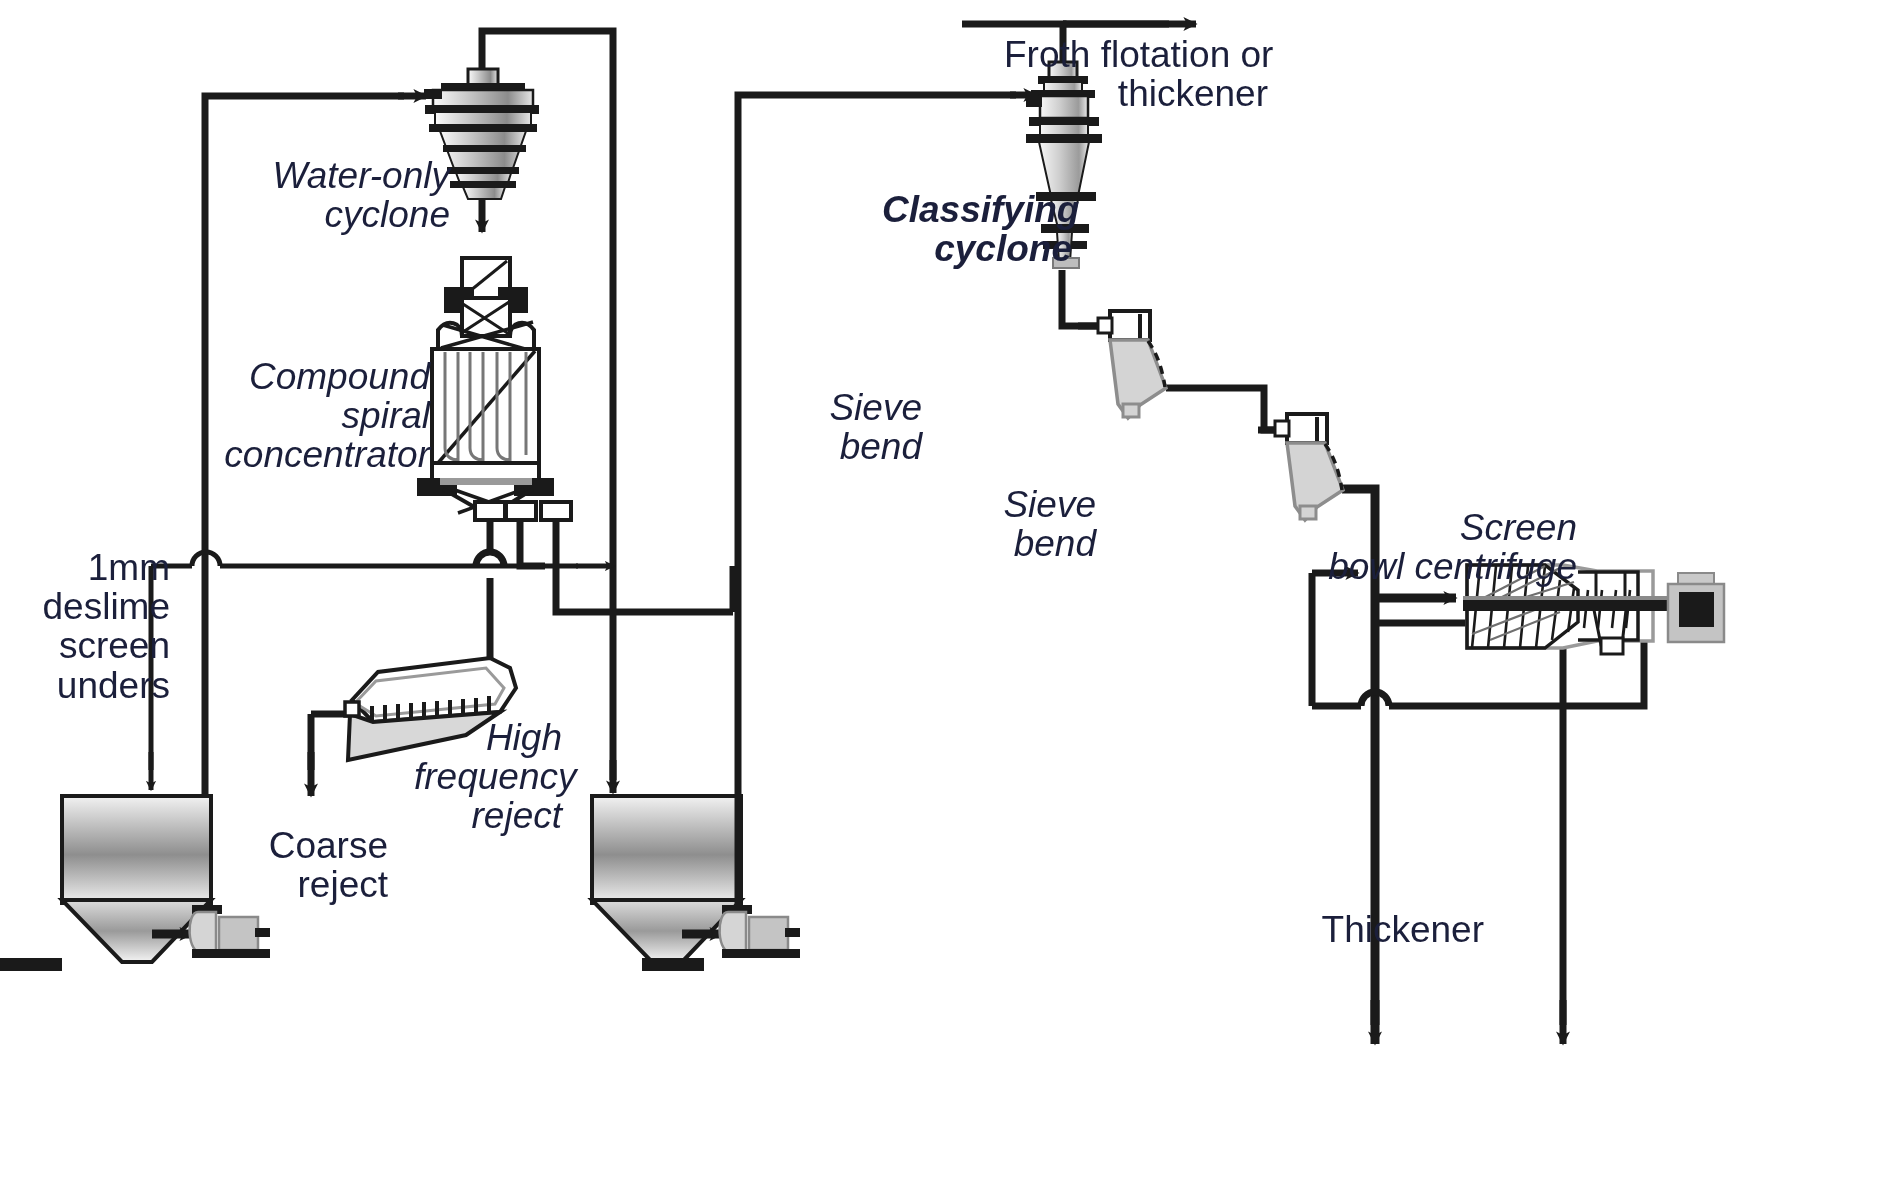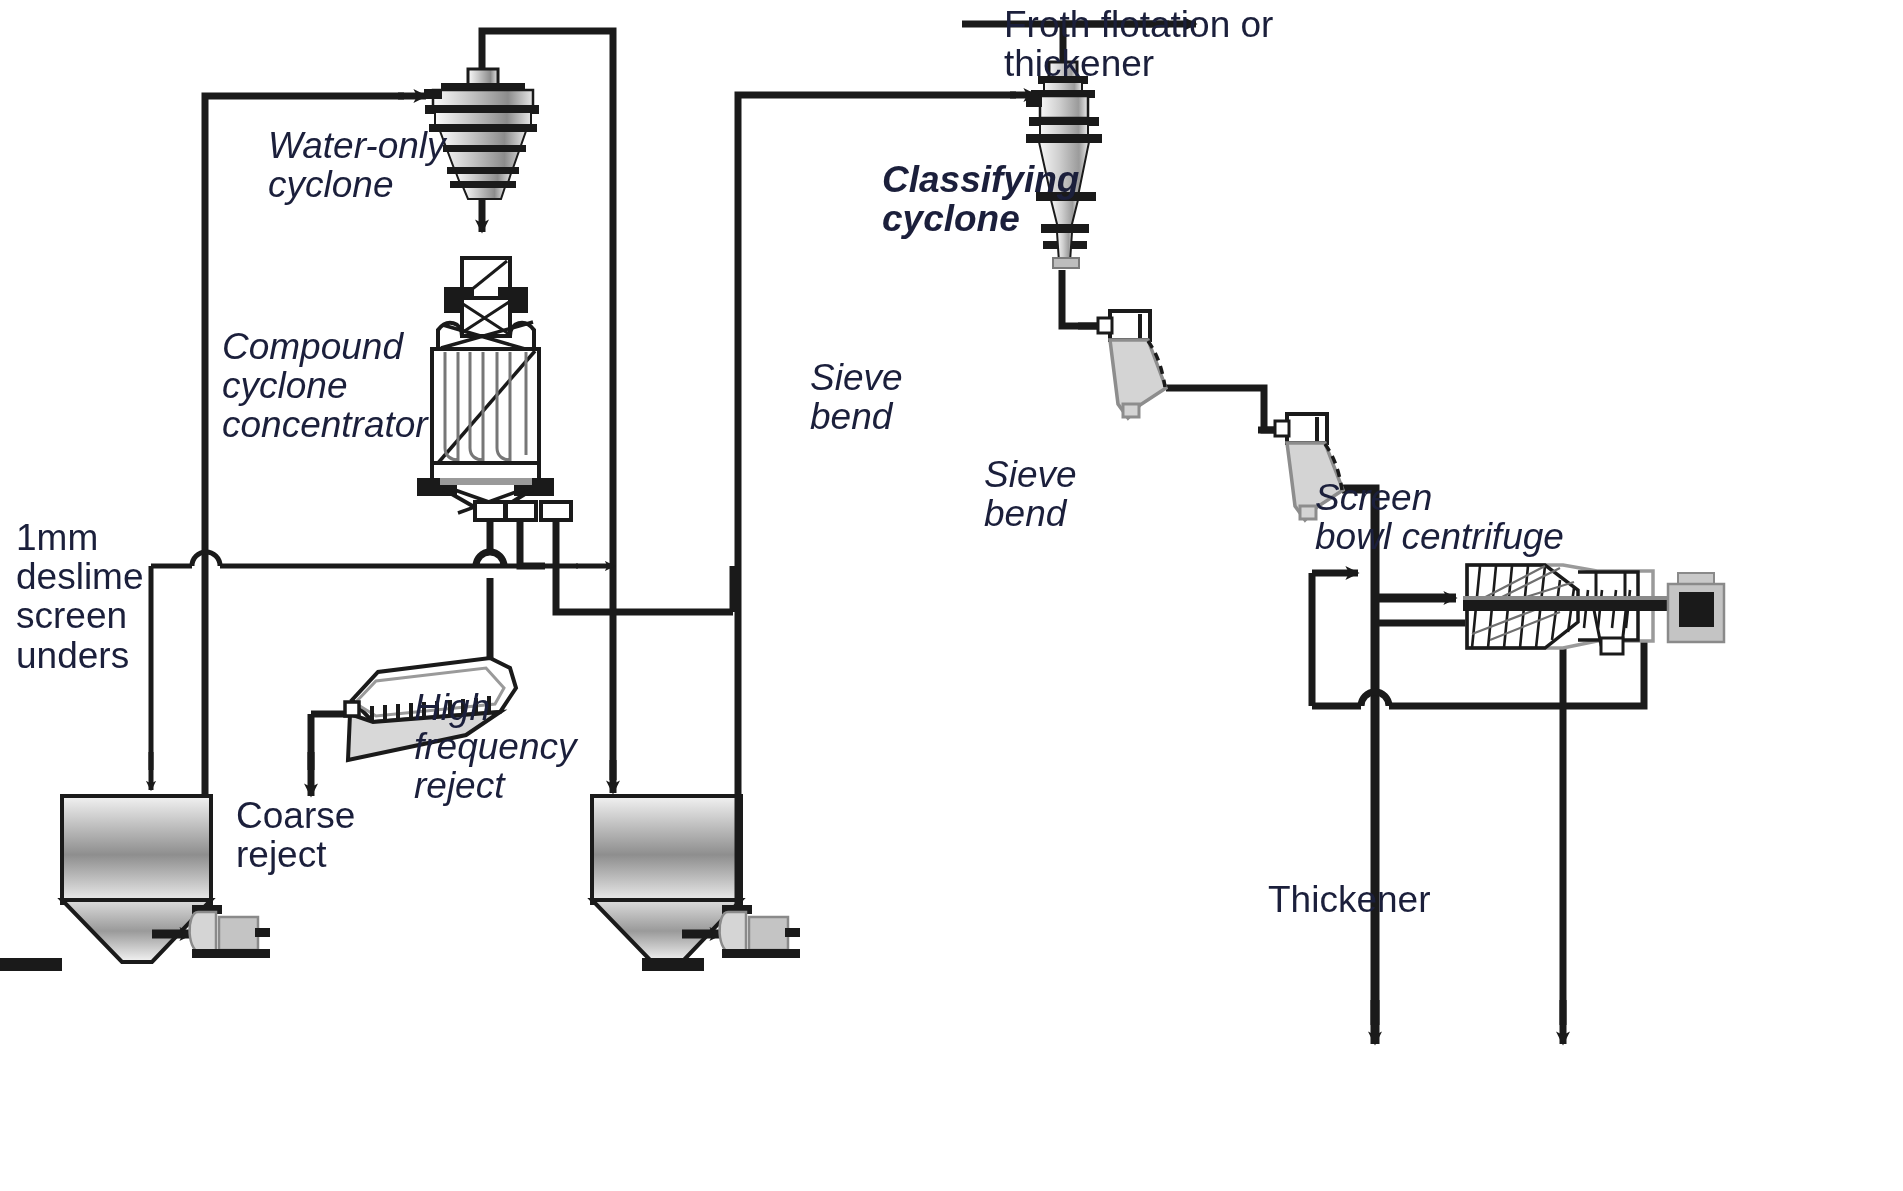--- a/index.html
+++ b/index.html
@@ -9,7 +9,7 @@
   .lbl{position:absolute;color:#1b1f3b;line-height:1.06;white-space:pre;}
   .lbl.italic{font-style:italic;}
   .lbl.upright{font-style:normal;}
-  .c{text-align:left;}
+  .c{text-align:right;margin-top:30px;}
 </style>
 </head>
 <body>

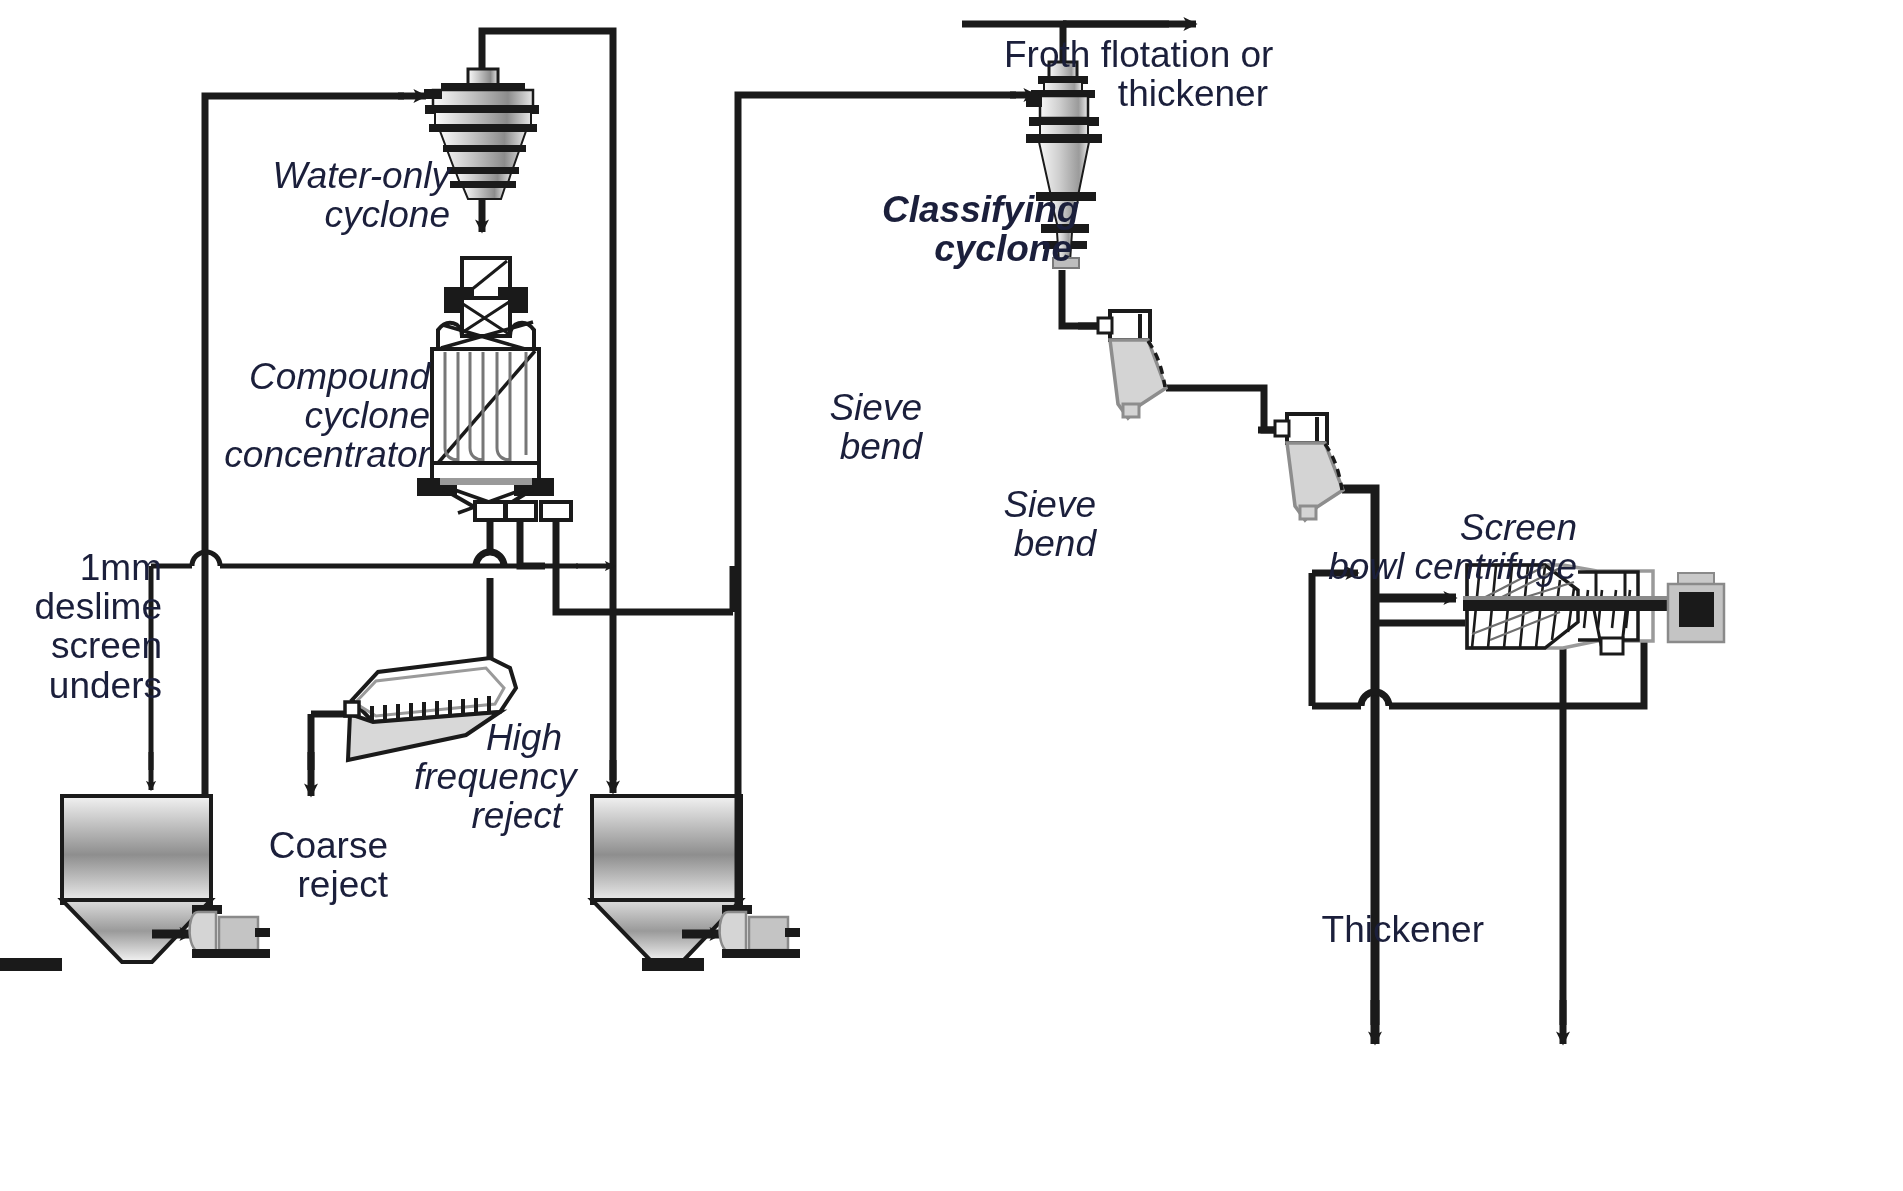--- a/index.html
+++ b/index.html
@@ -288,7 +288,7 @@
 cyclone</div>
 
 <div class="lbl italic c" style="left:222px; top:327px; width:208px; font-size:37px;">Compound
-cyclone
+spiral
 concentrator</div>
 
 <div class="lbl italic c" style="left:414px; top:688px; width:148px; font-size:37px;">High

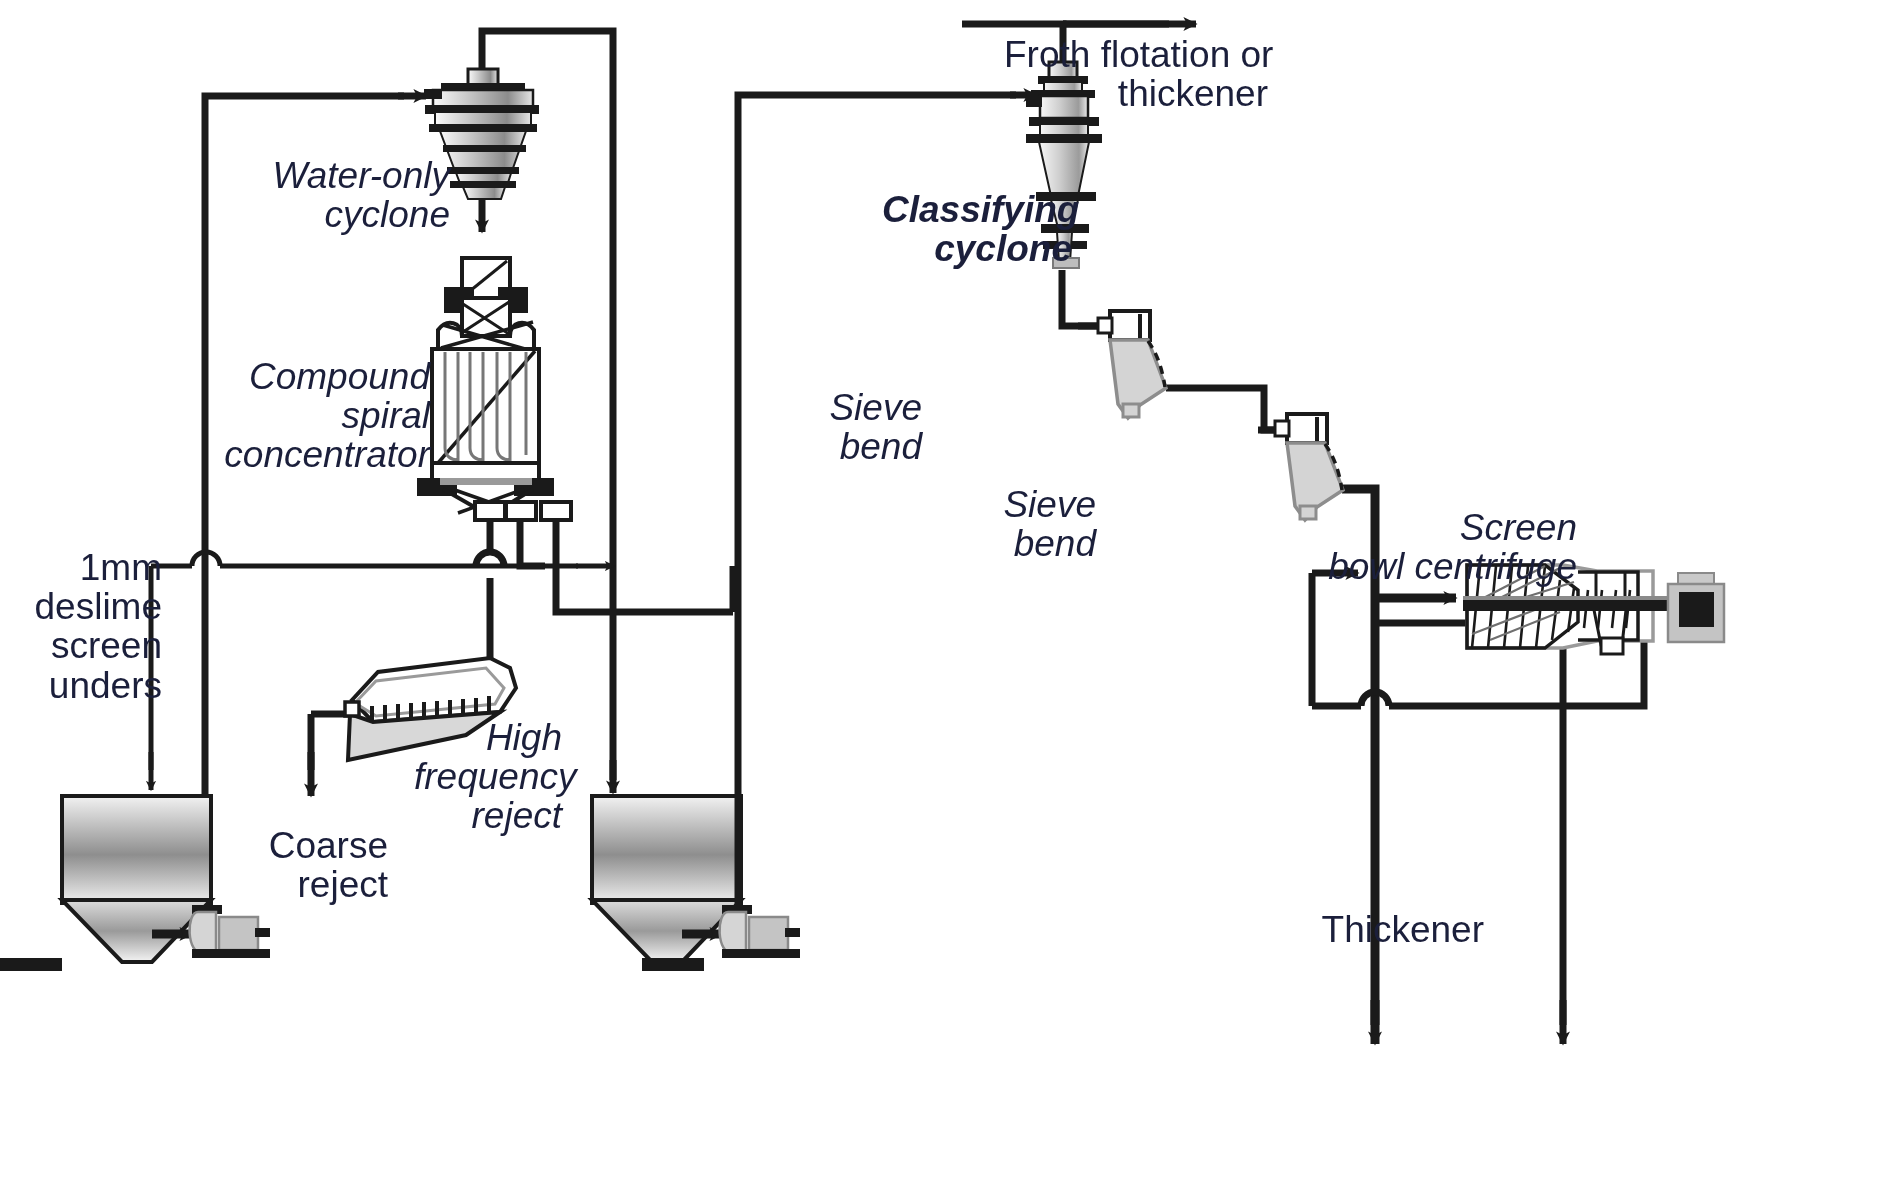--- a/index.html
+++ b/index.html
@@ -307,7 +307,7 @@
 <div class="lbl italic c" style="left:1315px; top:478px; width:262px; font-size:37px;">Screen
 bowl centrifuge</div>
 
-<div class="lbl upright c" style="left:16px; top:518px; width:146px; font-size:37px;">1mm
+<div class="lbl upright c" style="left:24px; top:518px; width:146px; font-size:37px;">1mm
 deslime
 screen
 unders</div>

